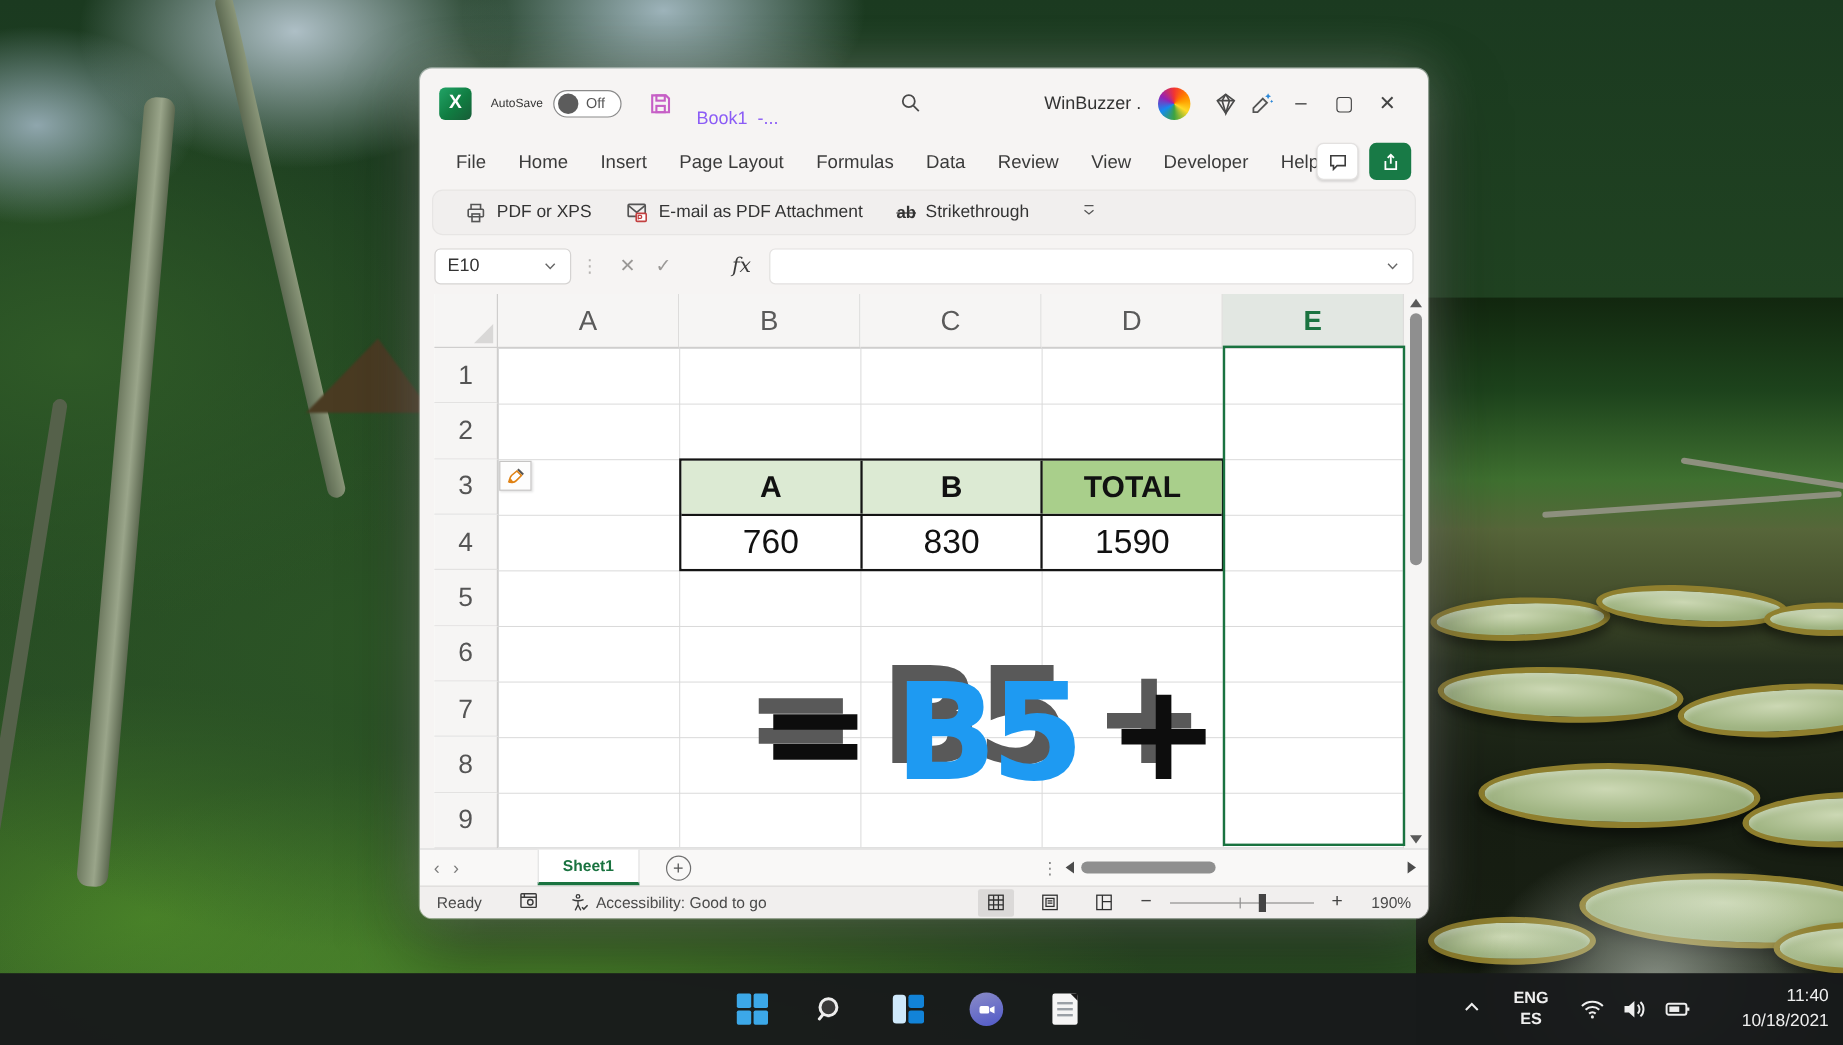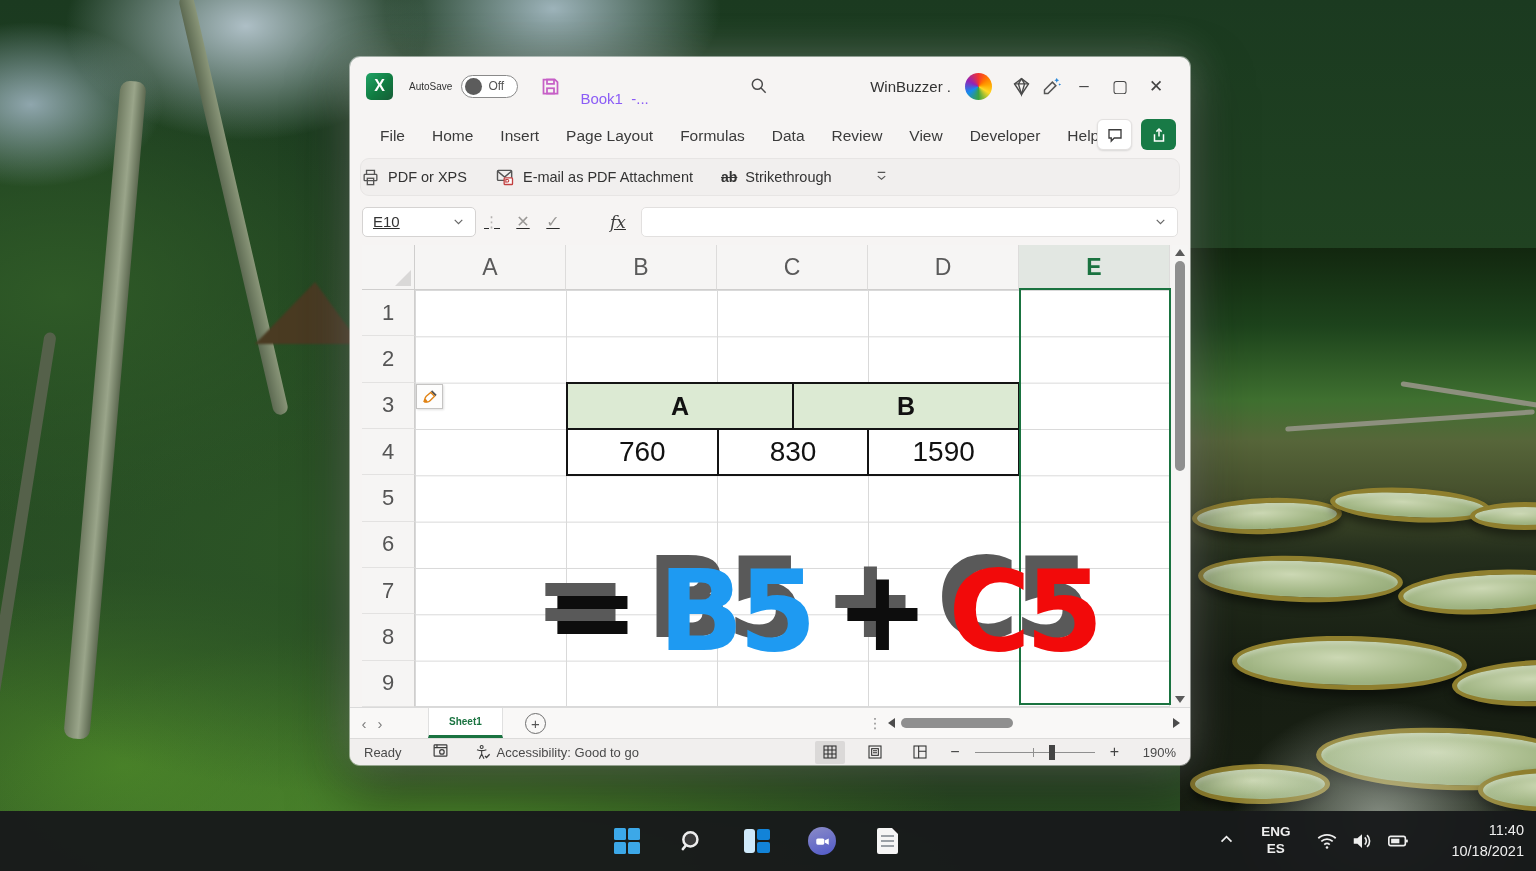--- a/index.html
+++ b/index.html
@@ -70,7 +70,7 @@
 
   
   .qat{position:absolute;left:10px;right:10px;top:101px;height:38px;background:#f1efee;border:1px solid #e7e5e4;border-radius:9px;
-    display:flex;align-items:center;padding:0 0;gap:10px;}
+    display:flex;align-items:center;padding:0 26px;gap:10px;}
   .qat-item{display:flex;align-items:center;gap:8px;font-size:14.5px;color:#333;margin-right:18px;}
   .strike-glyph{font-size:14px;color:#333;text-decoration:line-through;font-weight:bold;}
 

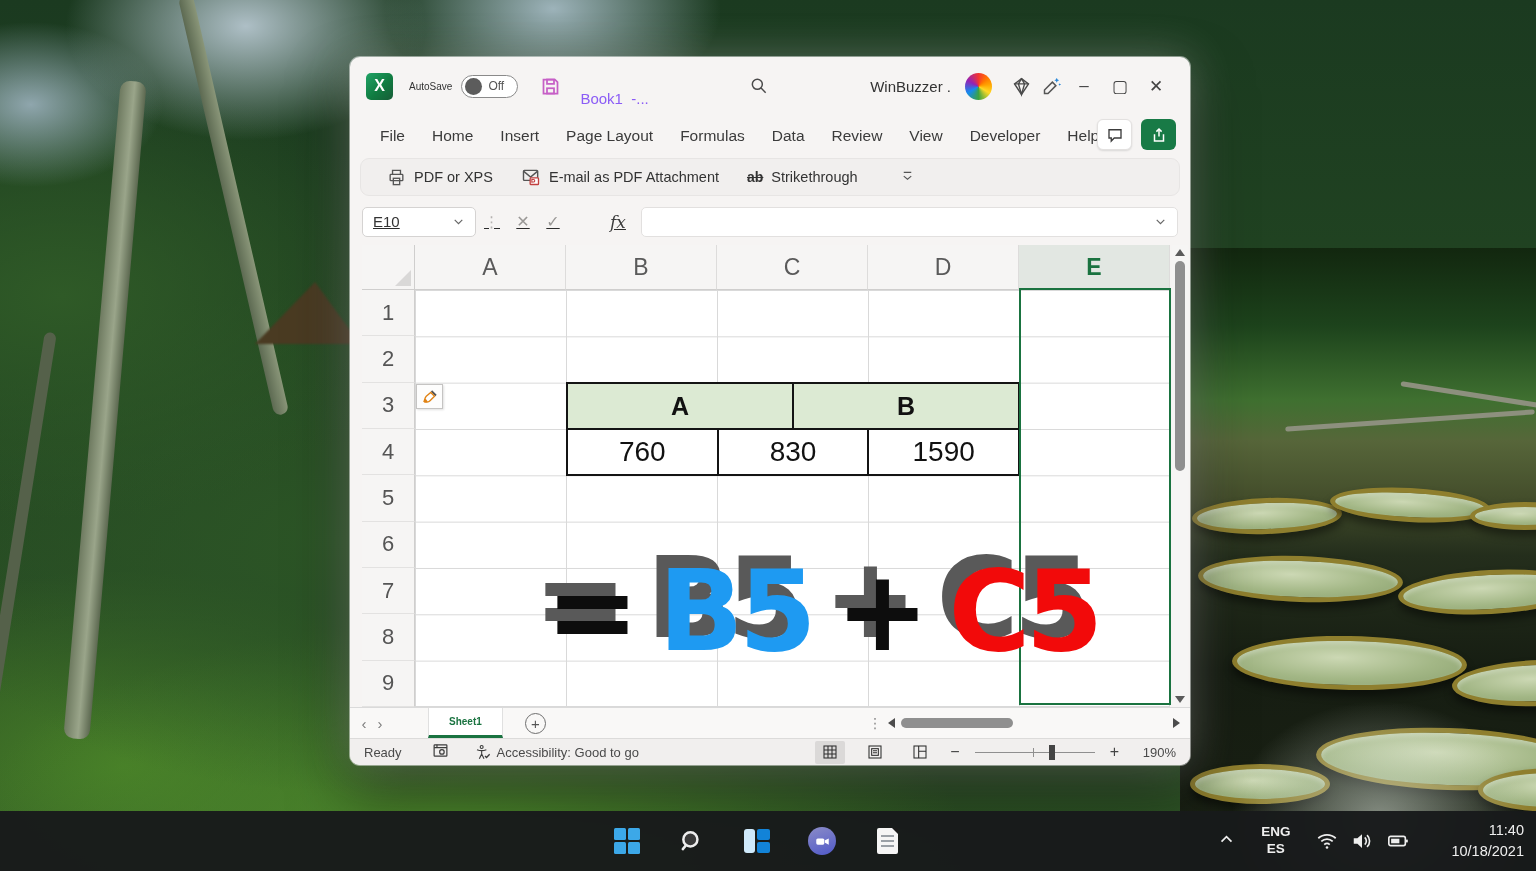--- a/index.html
+++ b/index.html
@@ -75,7 +75,7 @@
   .strike-glyph{font-size:14px;color:#333;text-decoration:line-through;font-weight:bold;}
 
   
-  .fbar{position:absolute;left:0;right:0;top:143px;height:43px;display:flex;align-items:center;padding:0 12px;text-decoration:underline;}
+  .fbar{position:absolute;left:0;right:0;top:143px;height:43px;display:flex;align-items:center;padding:0 12px;}
   .namebox{width:114px;height:30px;background:#fff;border:1px solid #d5d3d2;border-radius:5px;display:flex;align-items:center;
     padding:0 10px;font-size:15px;color:#333;justify-content:space-between;}
   .dots{color:#b5b2b0;font-size:15px;margin:0 8px;letter-spacing:1px;}

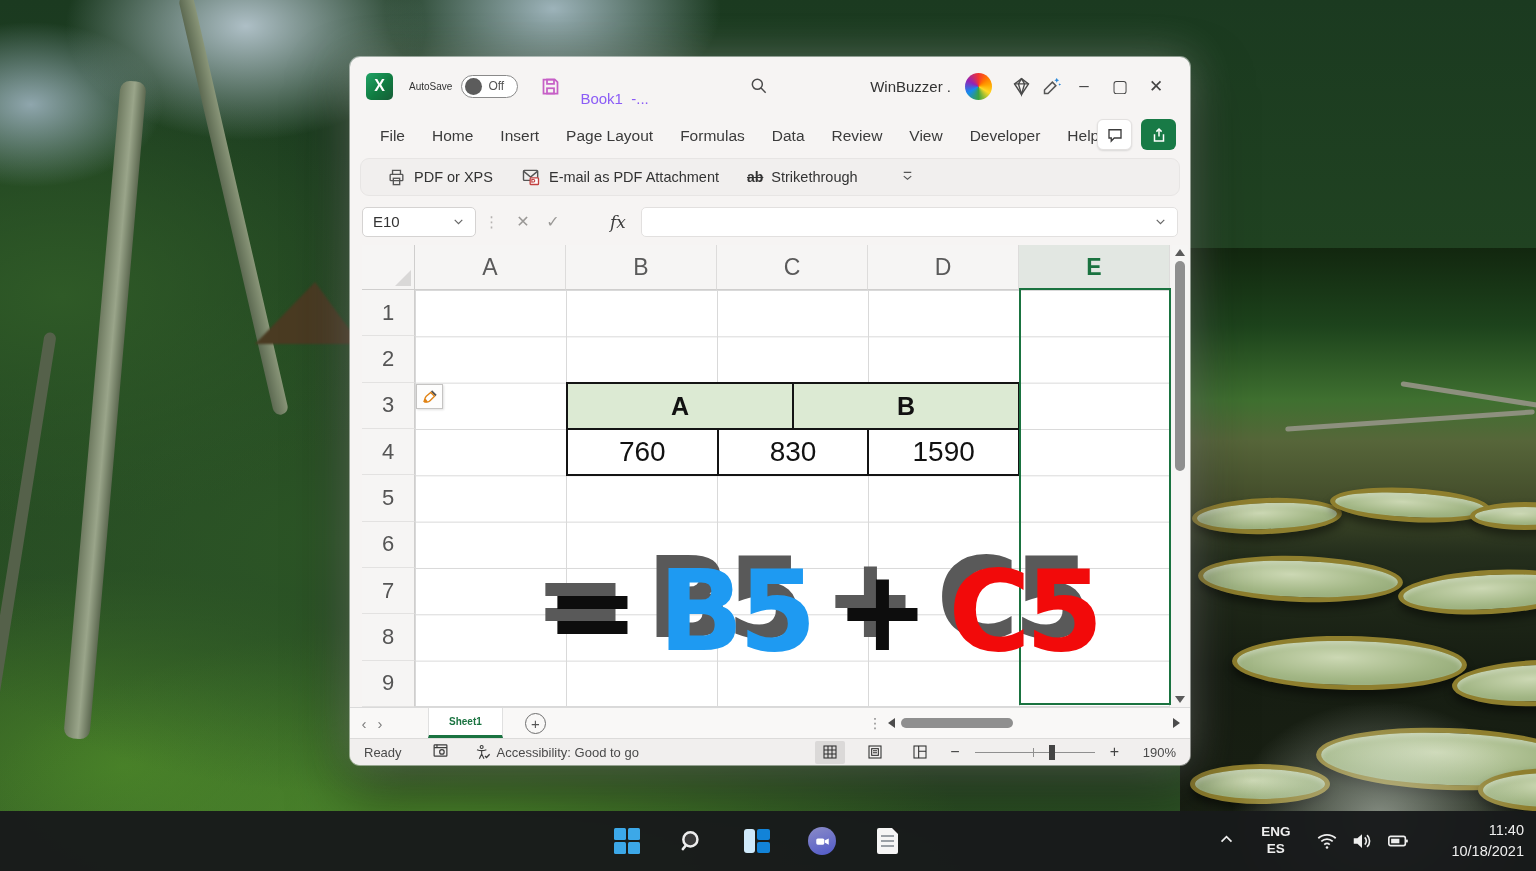--- a/index.html
+++ b/index.html
@@ -348,6 +348,7 @@
       <div class="trow hd" id="tbl-head">
           <div class="tc th">A</div>
           <div class="tc th">B</div>
+          <div class="tc th total">TOTAL</div>
         </div>
       <div class="trow" id="tbl-vals">
           <div class="tc tv">760</div>

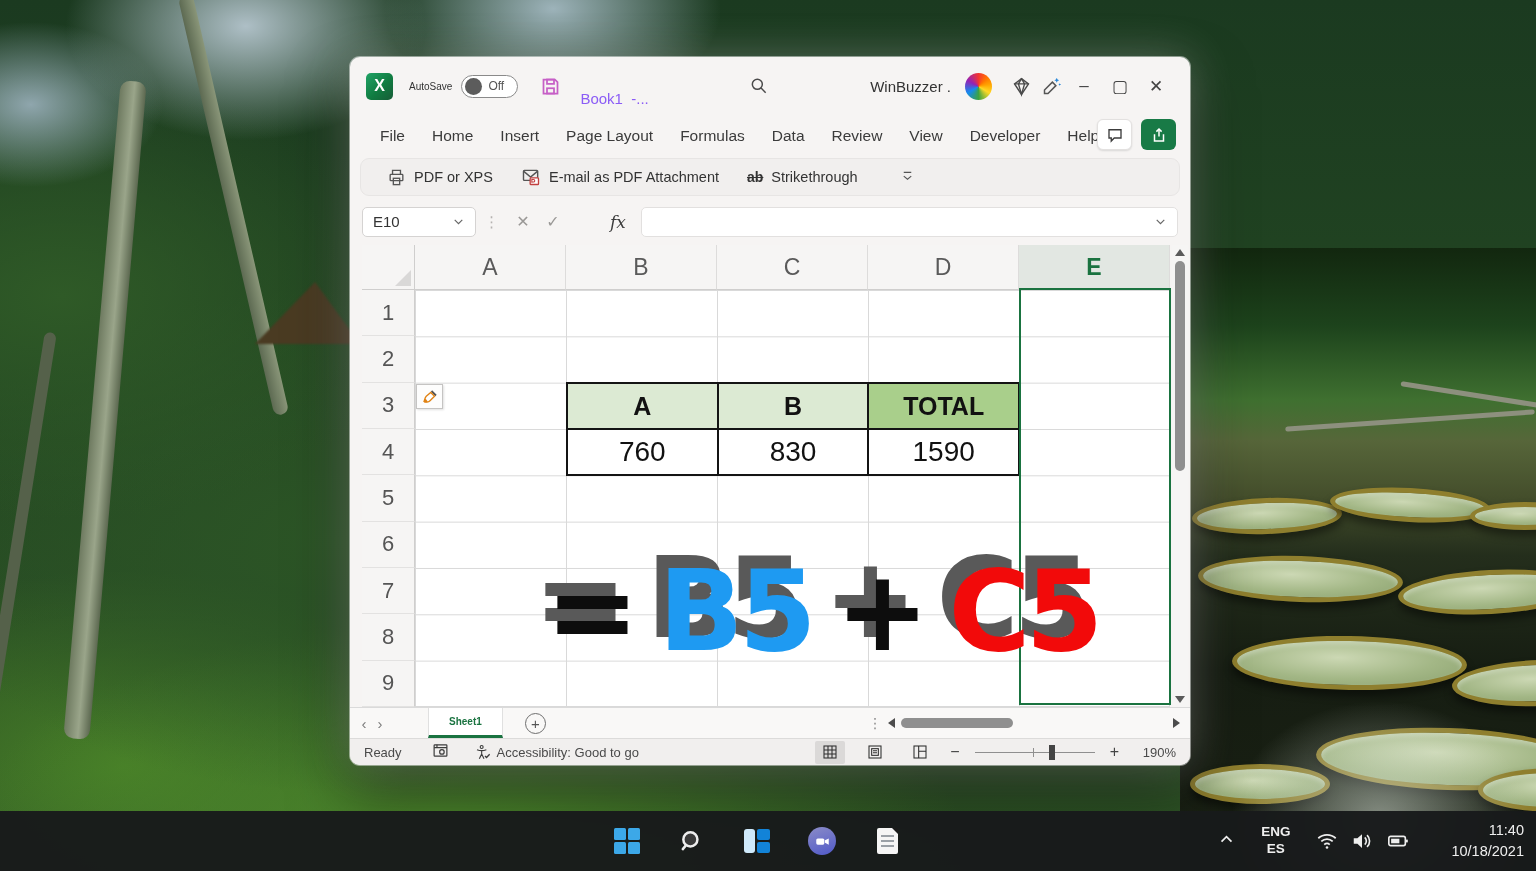--- a/index.html
+++ b/index.html
@@ -370,7 +370,6 @@
       <span style="color: rgb(13, 13, 13); text-shadow: rgb(89, 89, 89) -12px -13px 0px;">=</span>
       <span style="color: rgb(30, 154, 242); text-shadow: rgb(89, 89, 89) -12px -13px 0px;">B5</span>
       <span style="color: rgb(13, 13, 13); text-shadow: rgb(89, 89, 89) -12px -13px 0px;">+</span>
-      <span style="color: rgb(242, 10, 10); text-shadow: rgb(89, 89, 89) -12px -13px 0px;">C5</span>
     </div>
 
   <div class="vscroll">

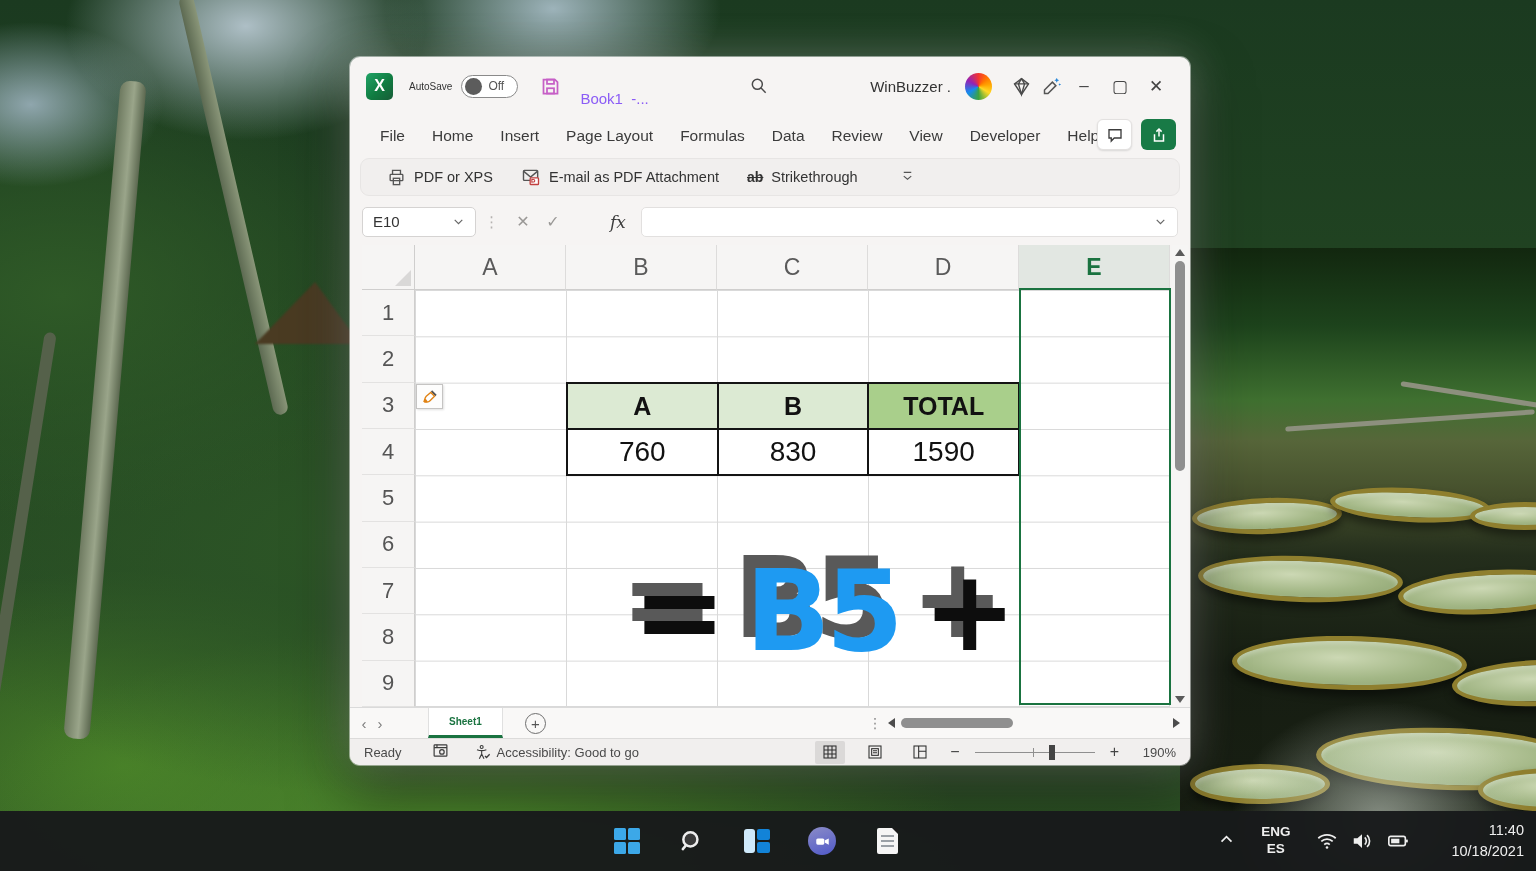--- a/index.html
+++ b/index.html
@@ -128,8 +128,8 @@
   
   .tabrow{position:absolute;left:0;right:0;top:650px;height:31px;background:#f9f8f7;border-top:1px solid #dadada;display:flex;align-items:center;}
   .tab-nav{color:#7a7a7a;font-size:15px;width:28px;text-align:center;}
-  .sheet-tab{height:100%;display:flex;align-items:center;padding:0 20px;background:#fff;color:#1a7340;font-weight:bold;font-size:10px;
-    border-right:1px solid #e0e0e0;border-left:1px solid #e0e0e0;border-bottom:3px solid #1a7340;margin-left:34px;}
+  .sheet-tab{height:100%;display:flex;align-items:center;padding:0 20px;background:#fff;color:#1a7340;font-weight:bold;font-size:13px;
+    border-right:1px solid #e0e0e0;border-left:1px solid #e0e0e0;border-bottom:3px solid #1a7340;margin-left:54px;}
   .addsheet{width:21px;height:21px;border:1.4px solid #6f6f6f;border-radius:50%;color:#555;display:flex;align-items:center;justify-content:center;
     font-size:15px;margin-left:22px;line-height:1;}
   .tab-dots{margin-left:auto;color:#8a8a8a;font-size:14px;}

